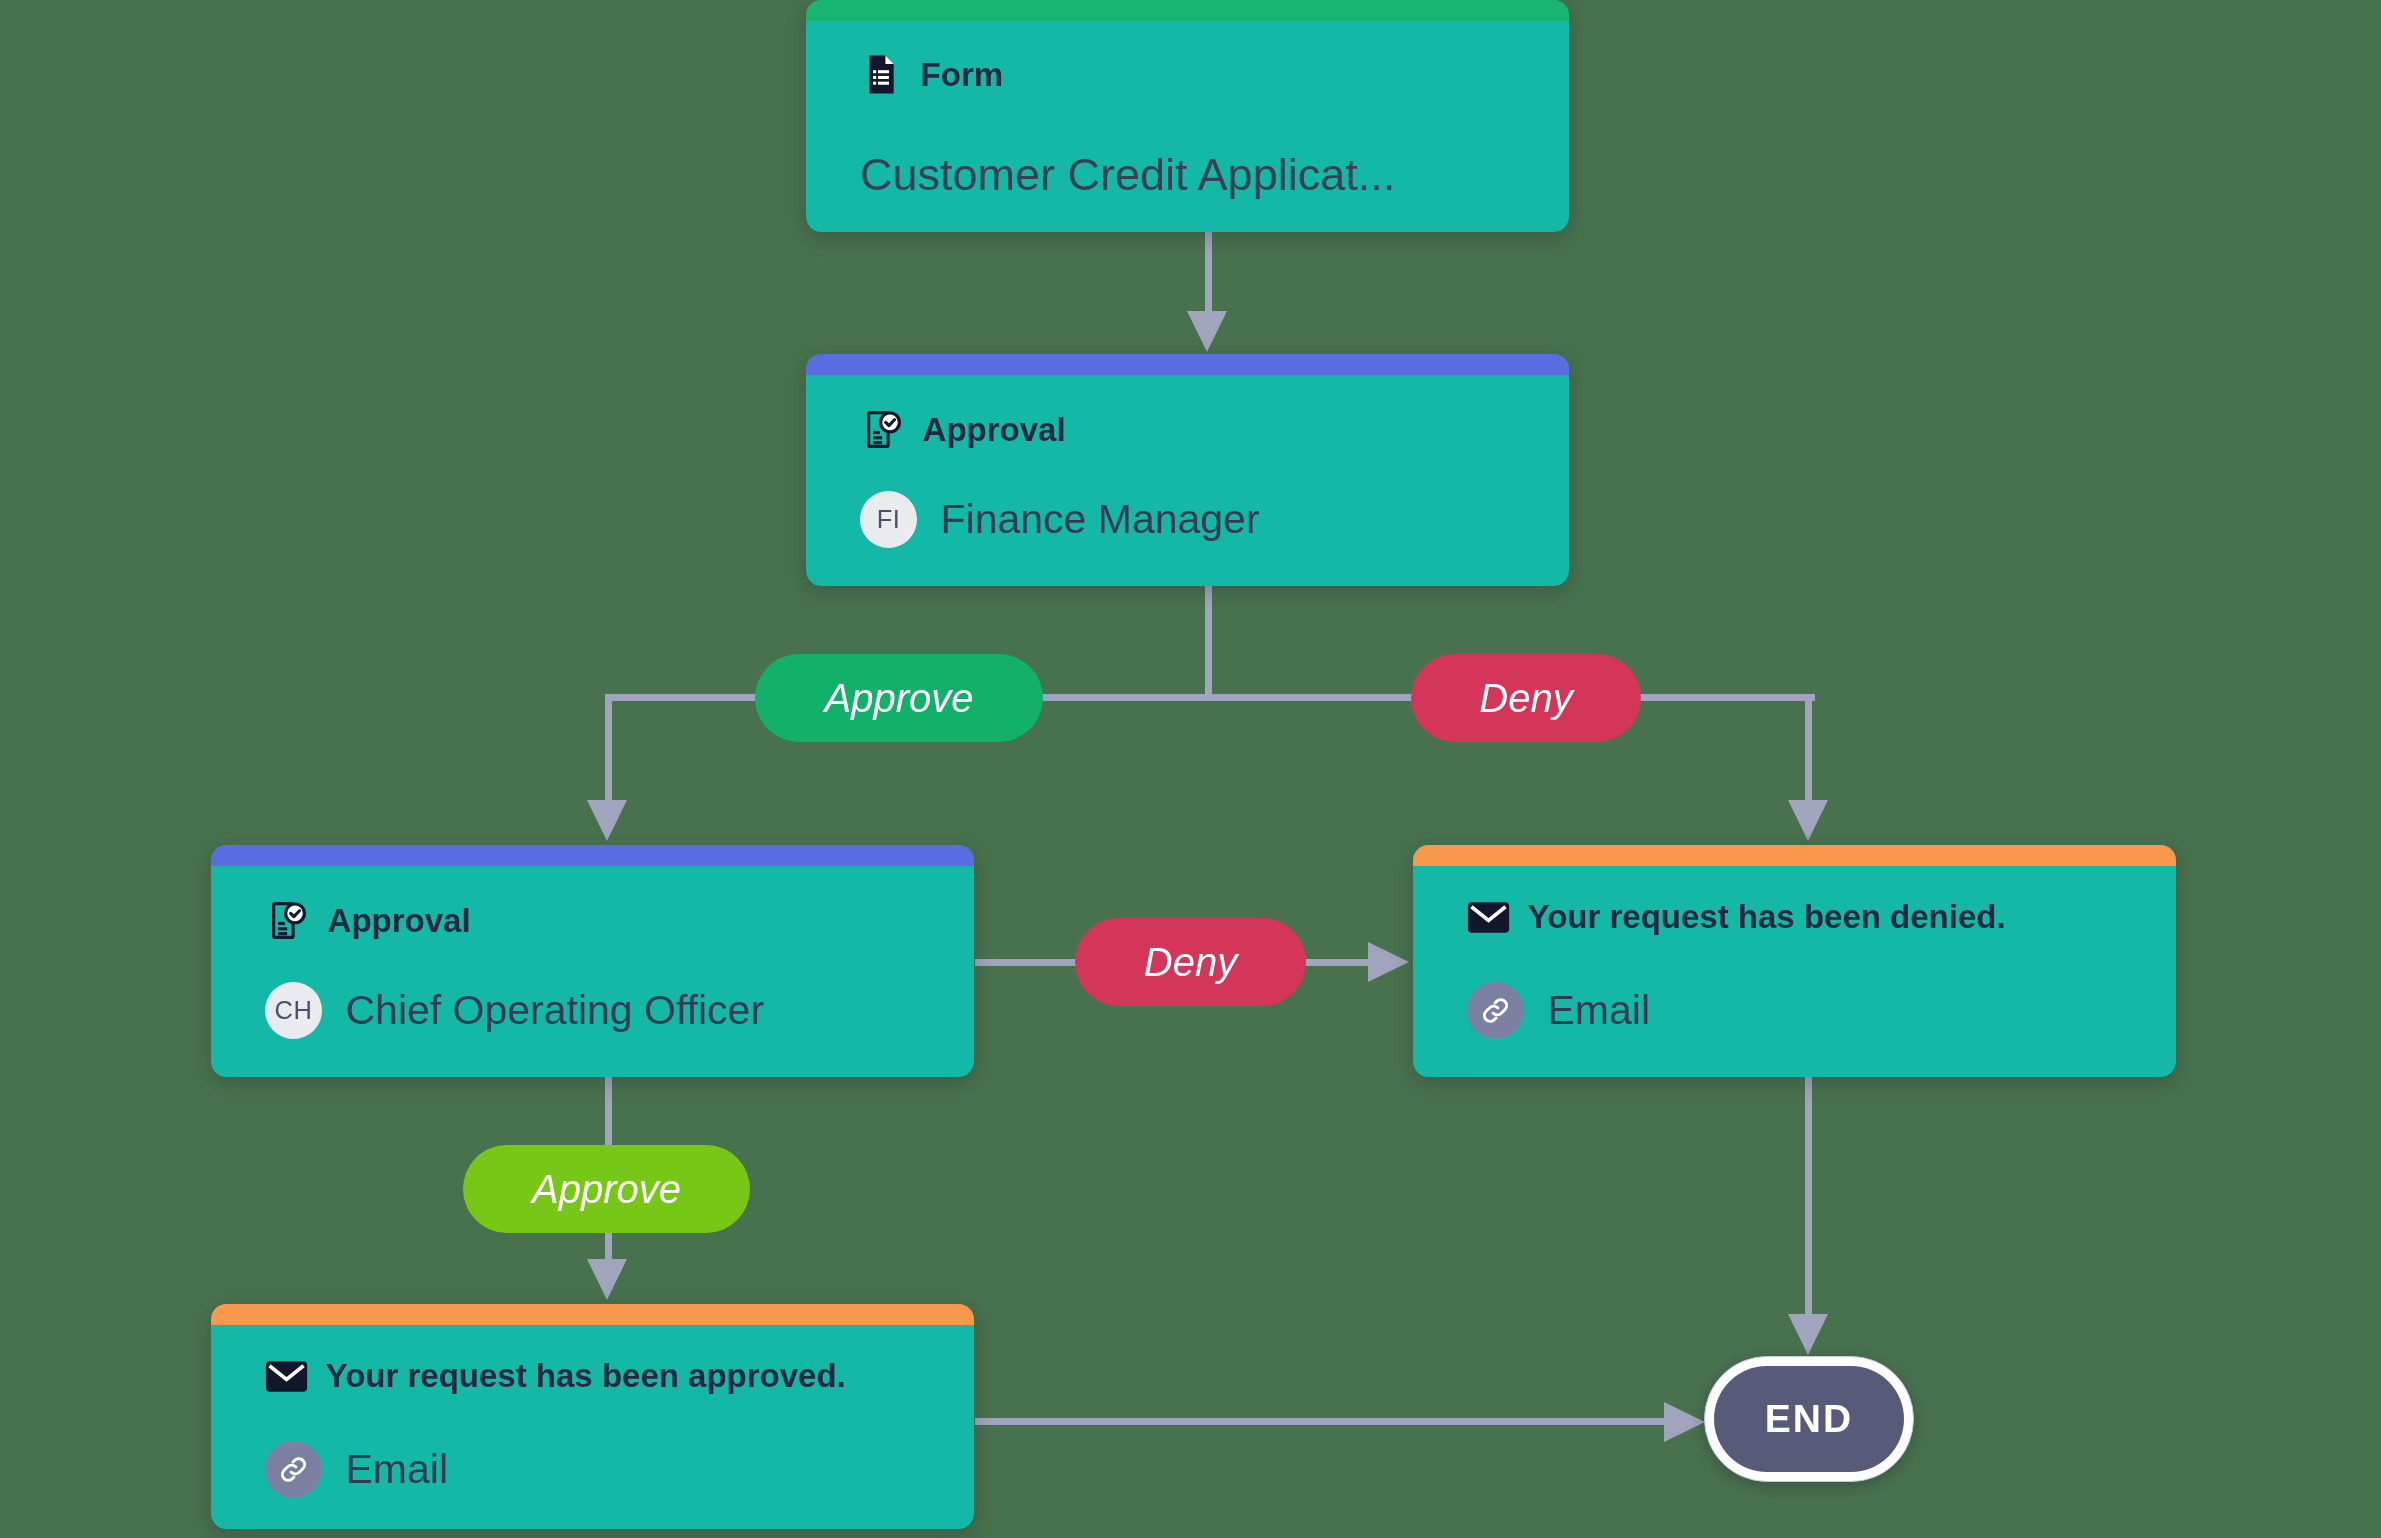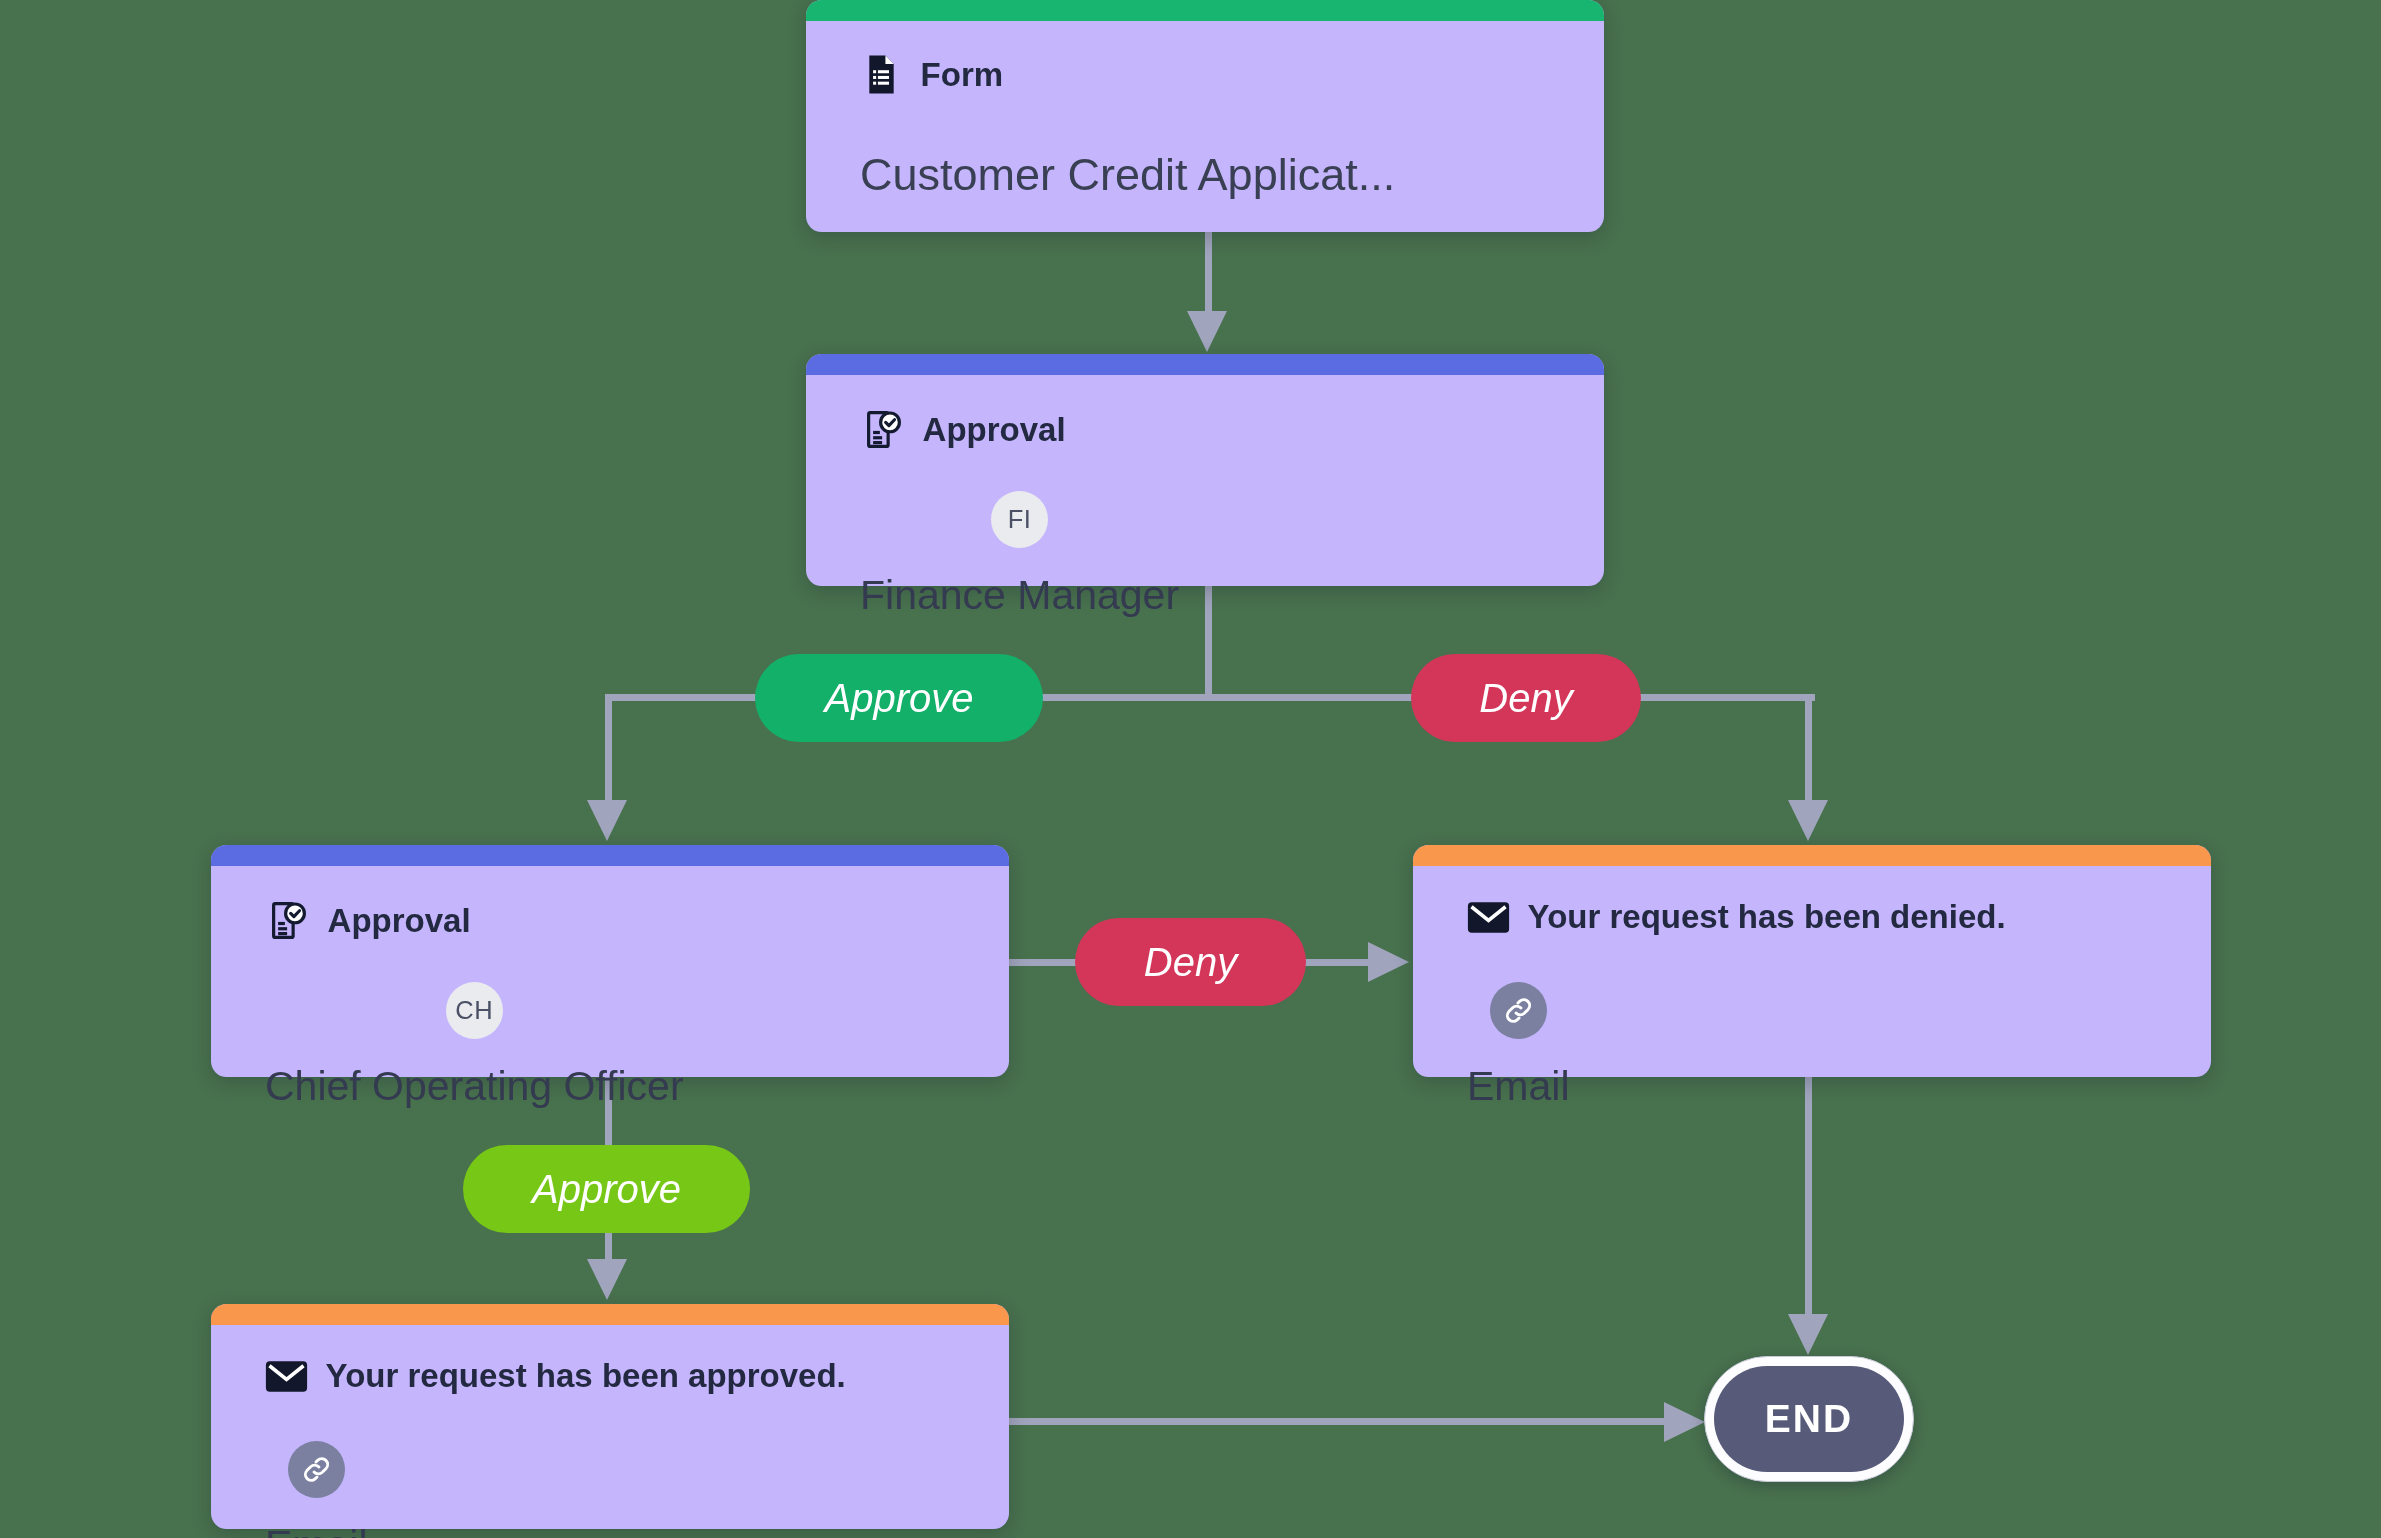--- a/index.html
+++ b/index.html
@@ -19,11 +19,10 @@
   .card {
     position: absolute;
     width: 763px;
-    background: #c4b5fd;
+    background: #14b8a6;
     border-radius: 15.7px;
     box-shadow: 0 5.9px 19.6px rgba(18, 24, 40, 0.22);
     z-index: 2;
-    padding-left: 35px;
   }
   .bar {
     position: absolute;

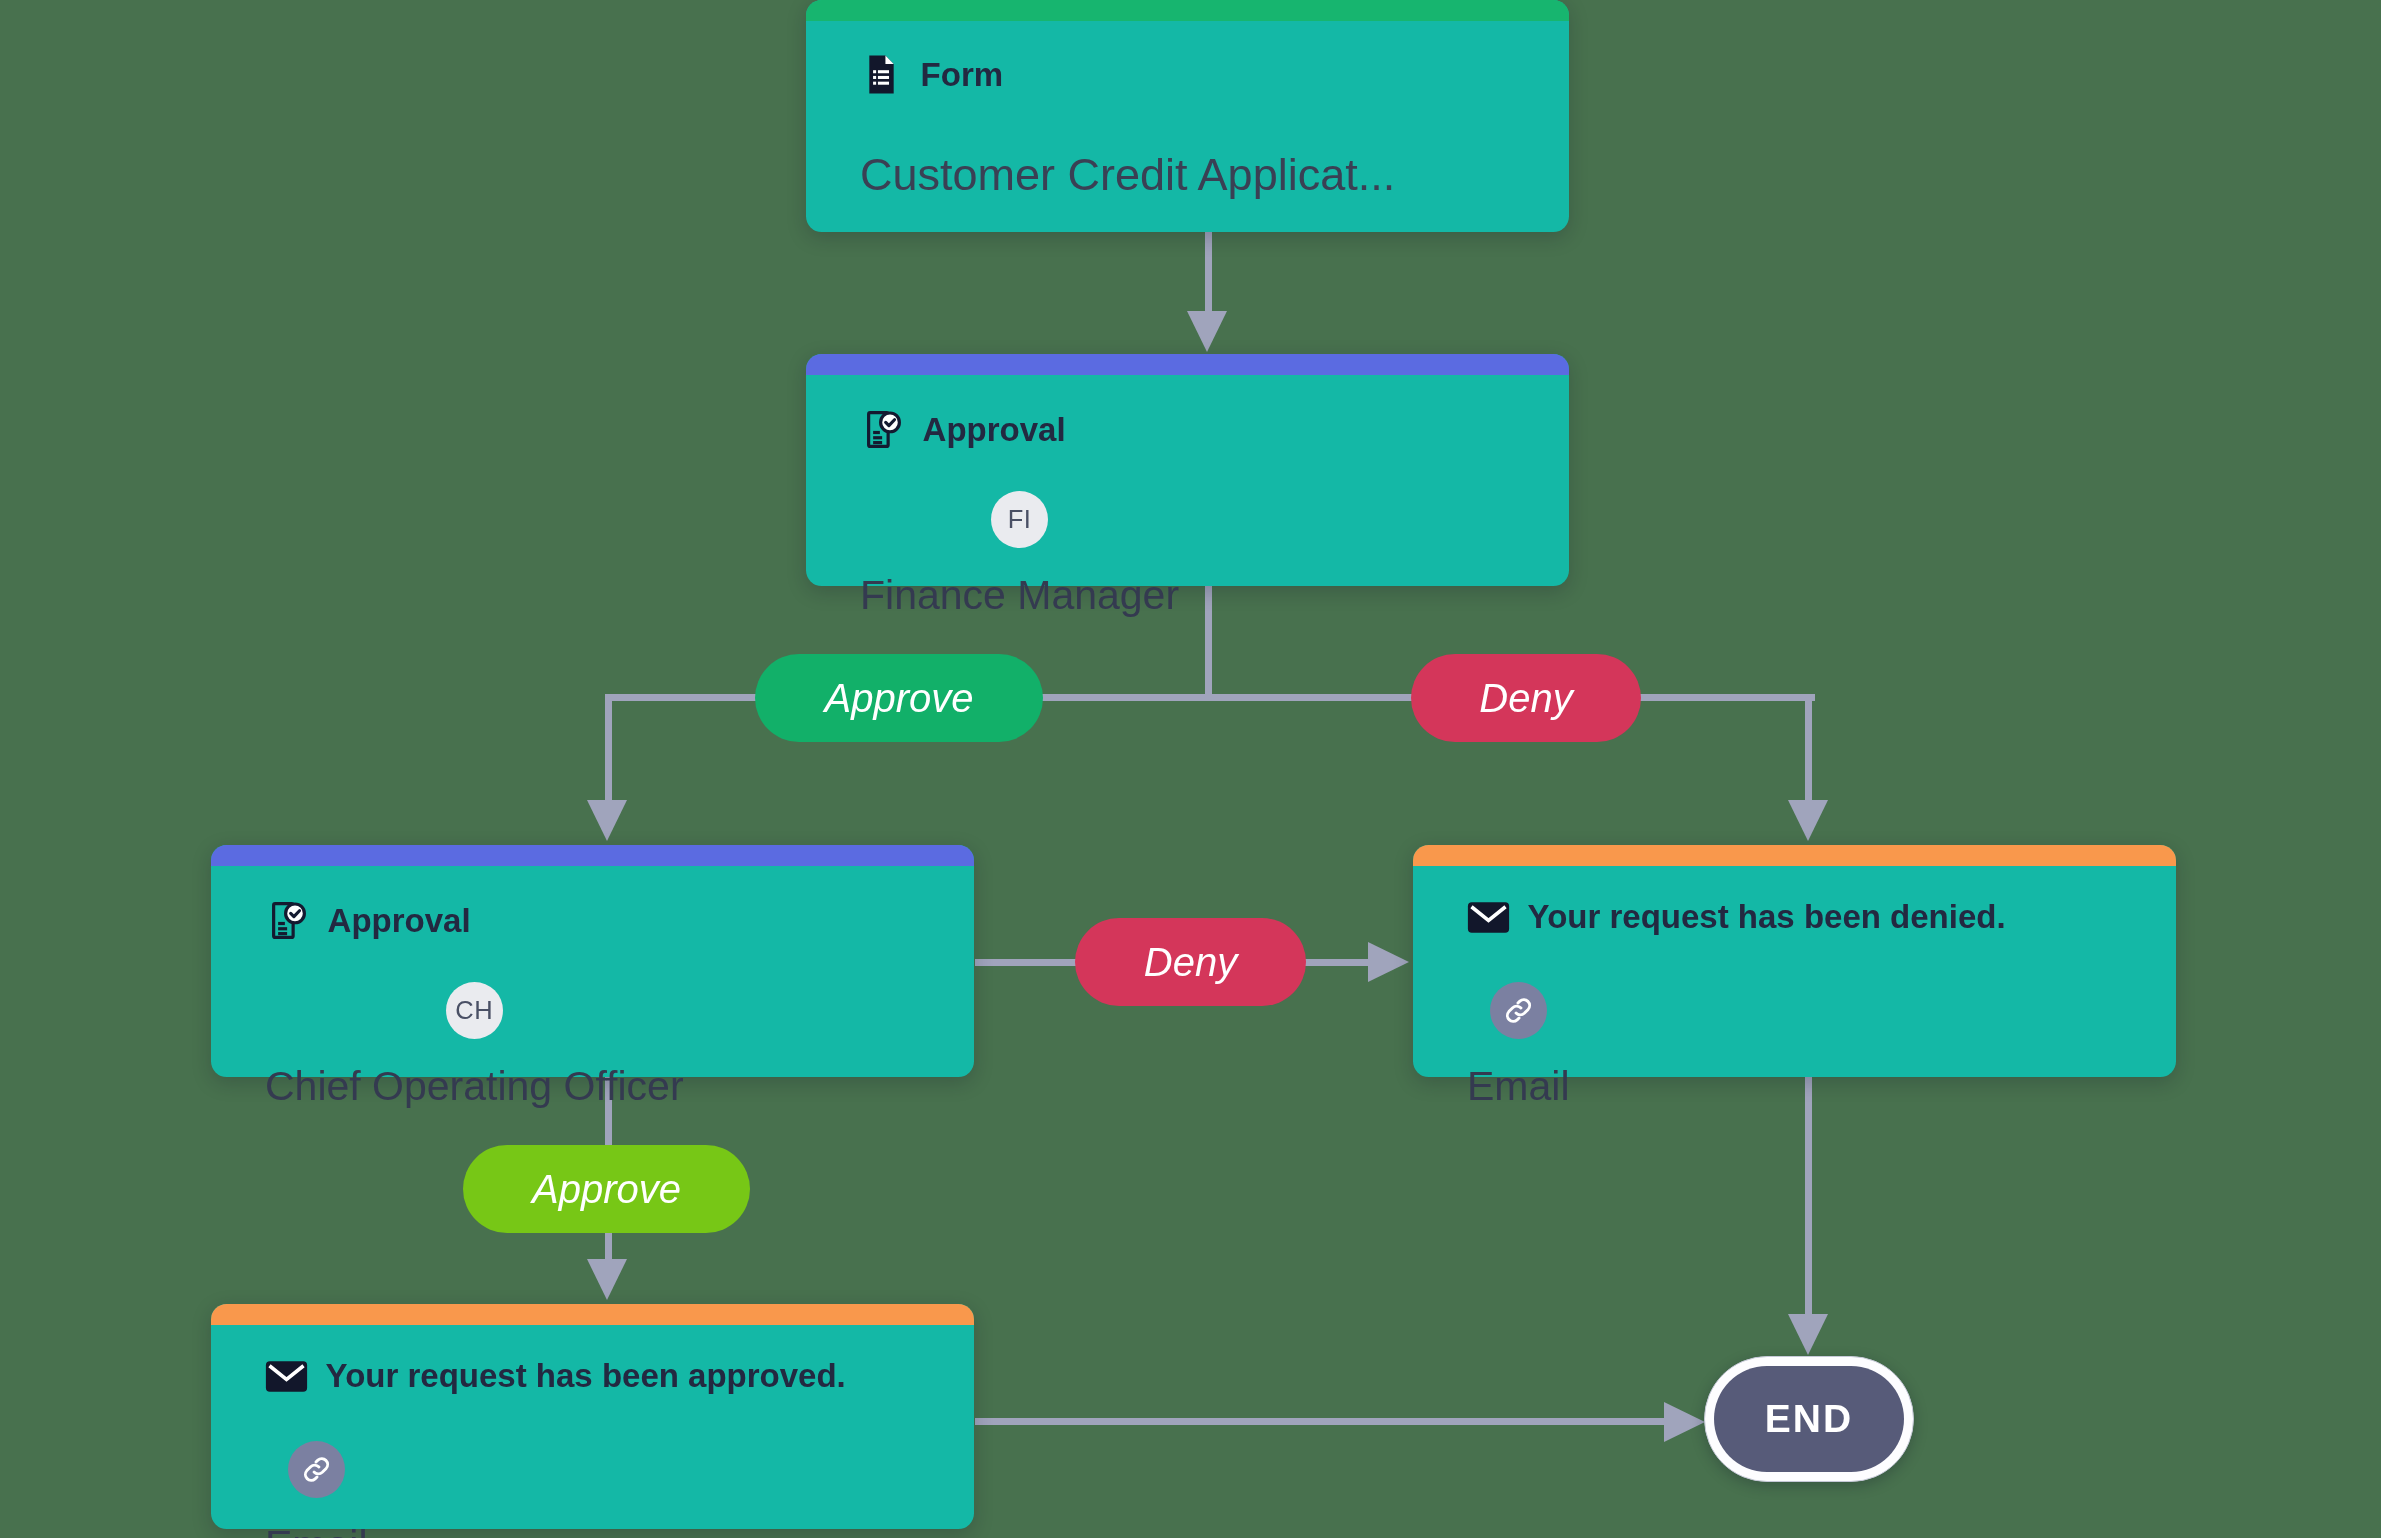--- a/index.html
+++ b/index.html
@@ -61,7 +61,6 @@
     display: flex; align-items: center; gap: 23.5px;
     font-size: 41px; color: #343A50;
     white-space: nowrap;
-    flex-direction: column;
   }
   .avatar {
     width: 57px; height: 57px; border-radius: 50%;

